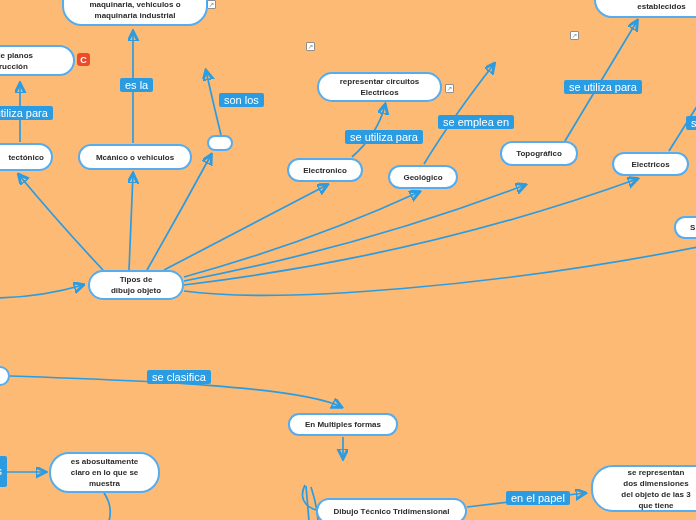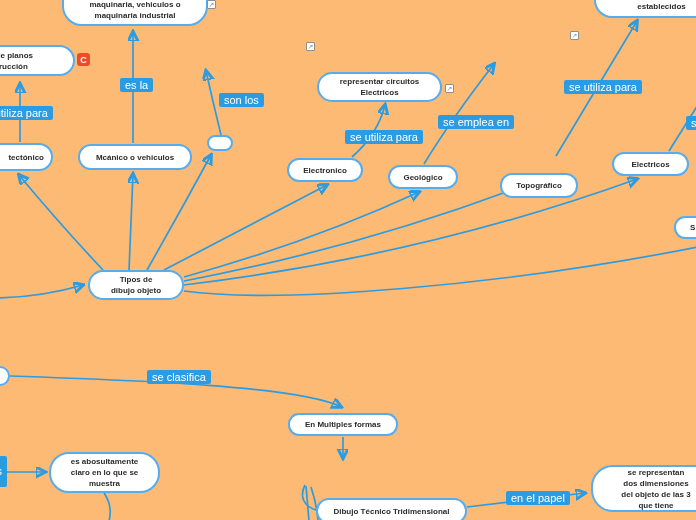--- a/index.html
+++ b/index.html
@@ -93,7 +93,7 @@
 
   <div class="node" style="left:287px;top:158px;width:76px;height:24px;border-radius:12px;">Electronico</div>
 
-  <div class="node" style="left:500px;top:173px;width:78px;height:25px;border-radius:12px;">Topográfico</div>
+  <div class="node" style="left:500px;top:141px;width:78px;height:25px;border-radius:12px;">Topográfico</div>
 
   <div class="node" style="left:612px;top:152px;width:77px;height:24px;border-radius:12px;">Electricos</div>
 

